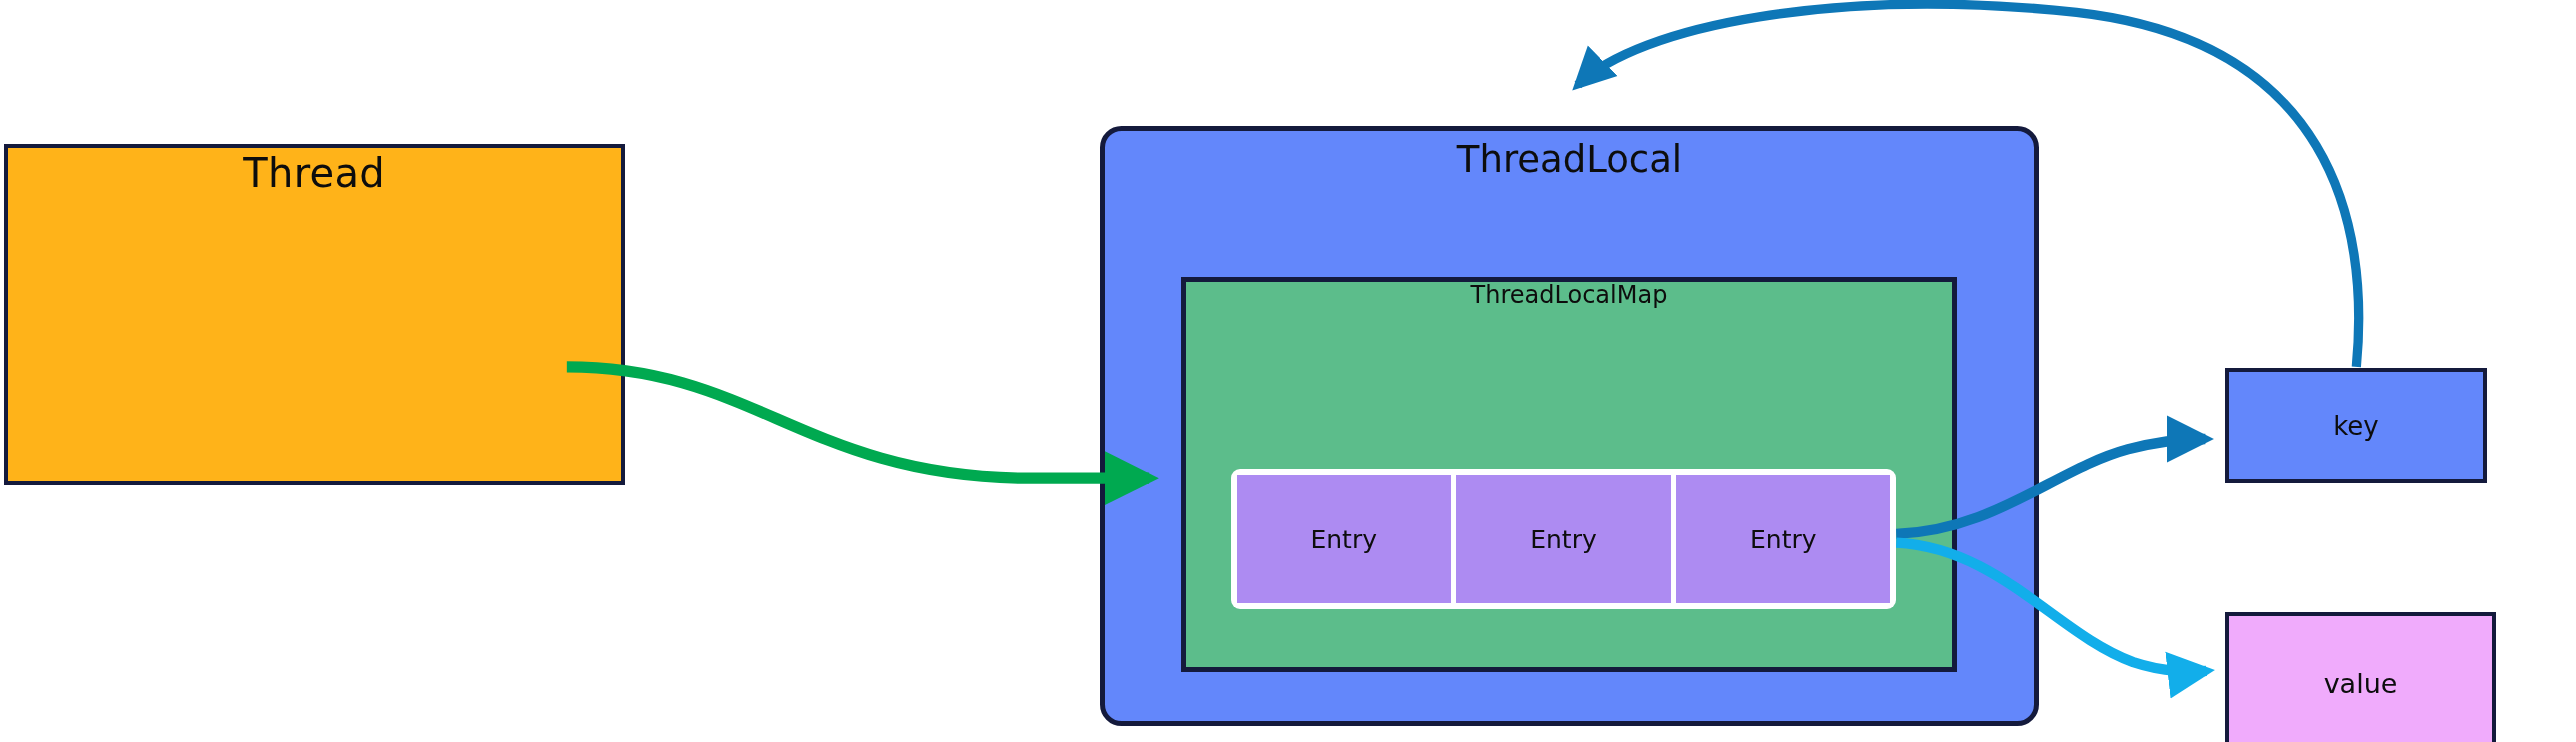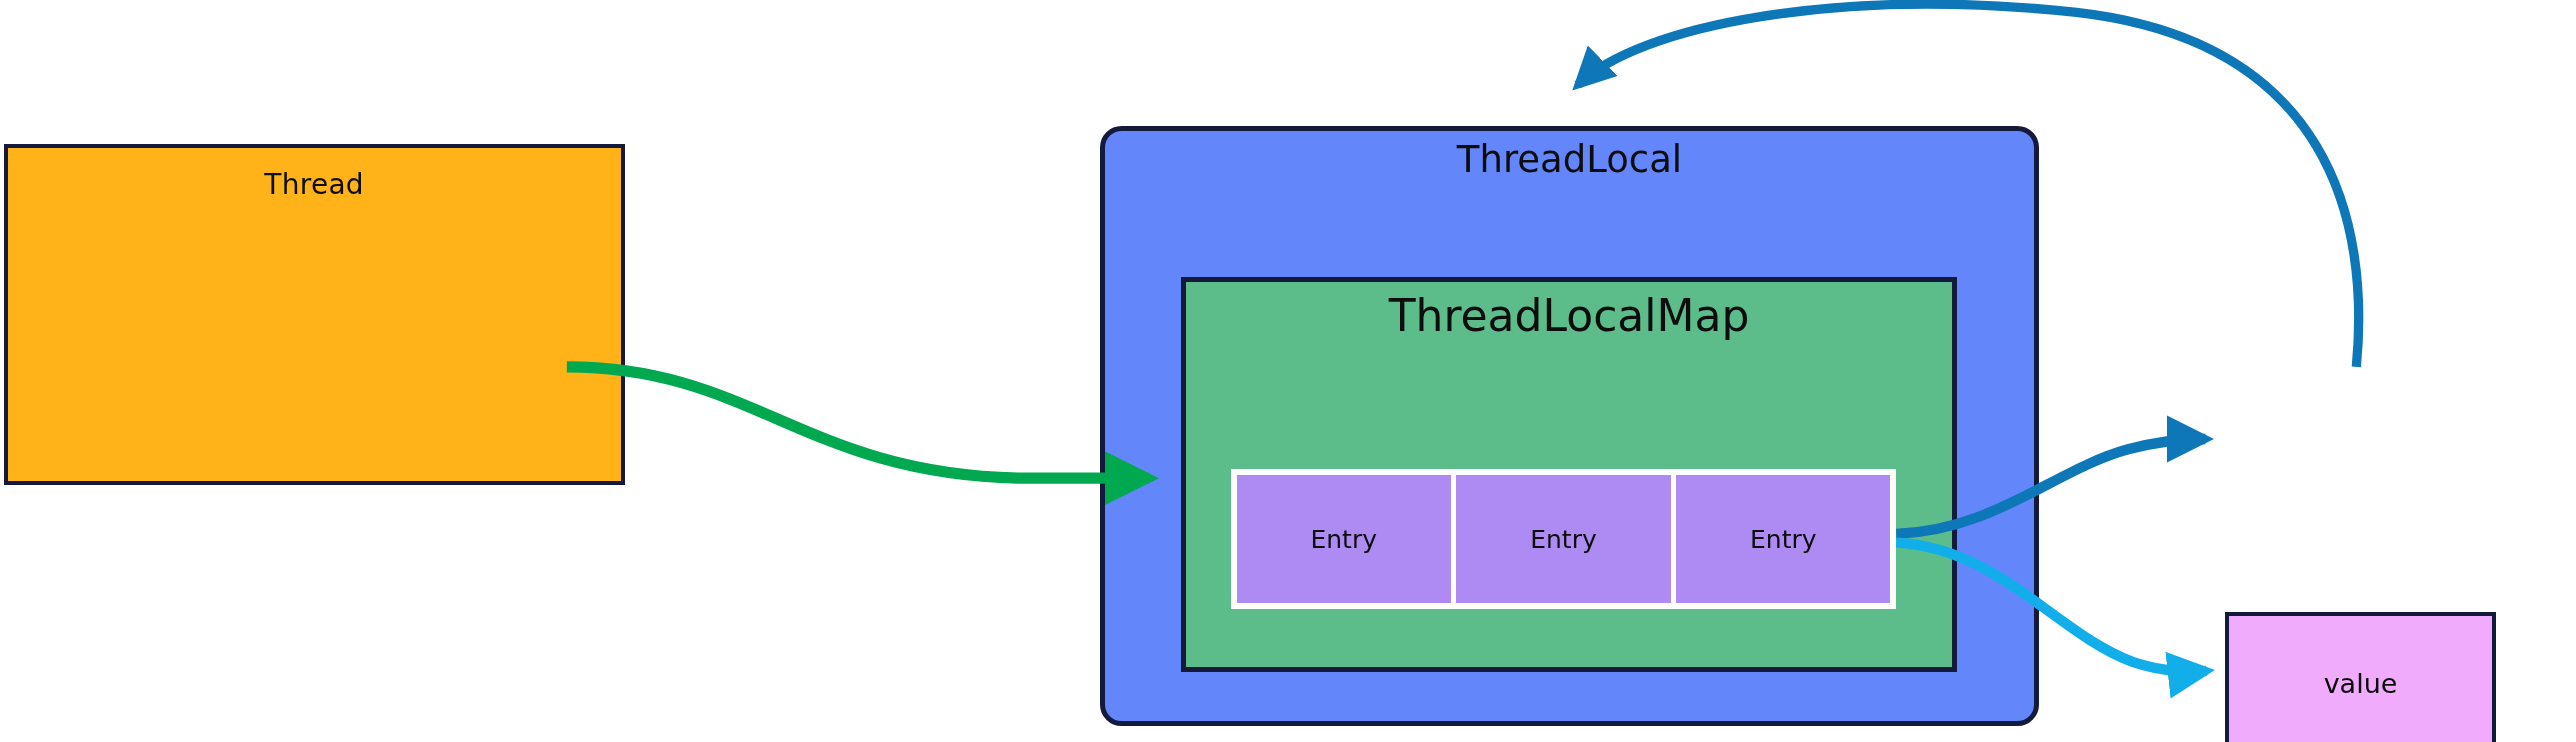--- a/index.html
+++ b/index.html
@@ -41,8 +41,8 @@
     justify-content: center;
   }
   #thread-label {
-    margin-top: 23px;
-    font-size: 28px;
+    margin-top: 5px;
+    font-size: 40px;
     line-height: 1;
     letter-spacing: 0.3px;
   }

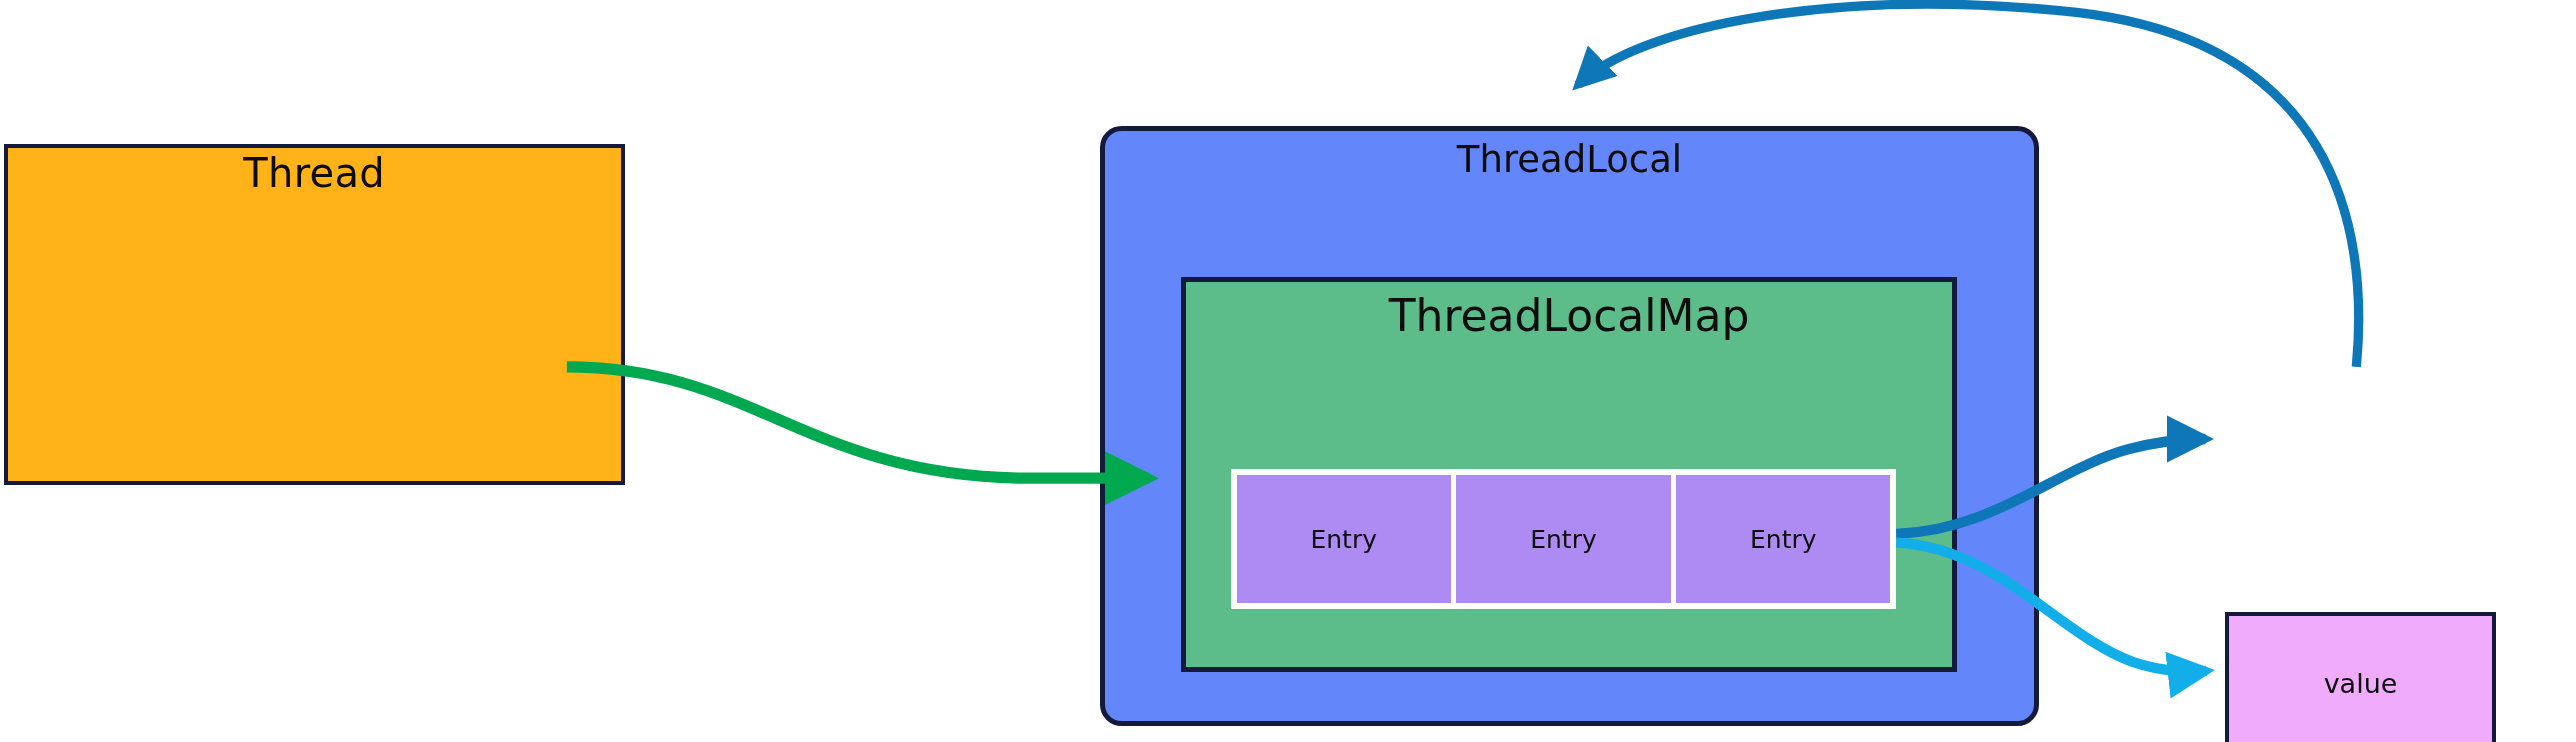--- a/index.html
+++ b/index.html
@@ -91,8 +91,8 @@
     justify-content: center;
   }
   #threadlocalmap-label {
-    margin-top: 12px;
-    font-size: 44px;
+    margin-top: 1px;
+    font-size: 24px;
     line-height: 1;
   }
 

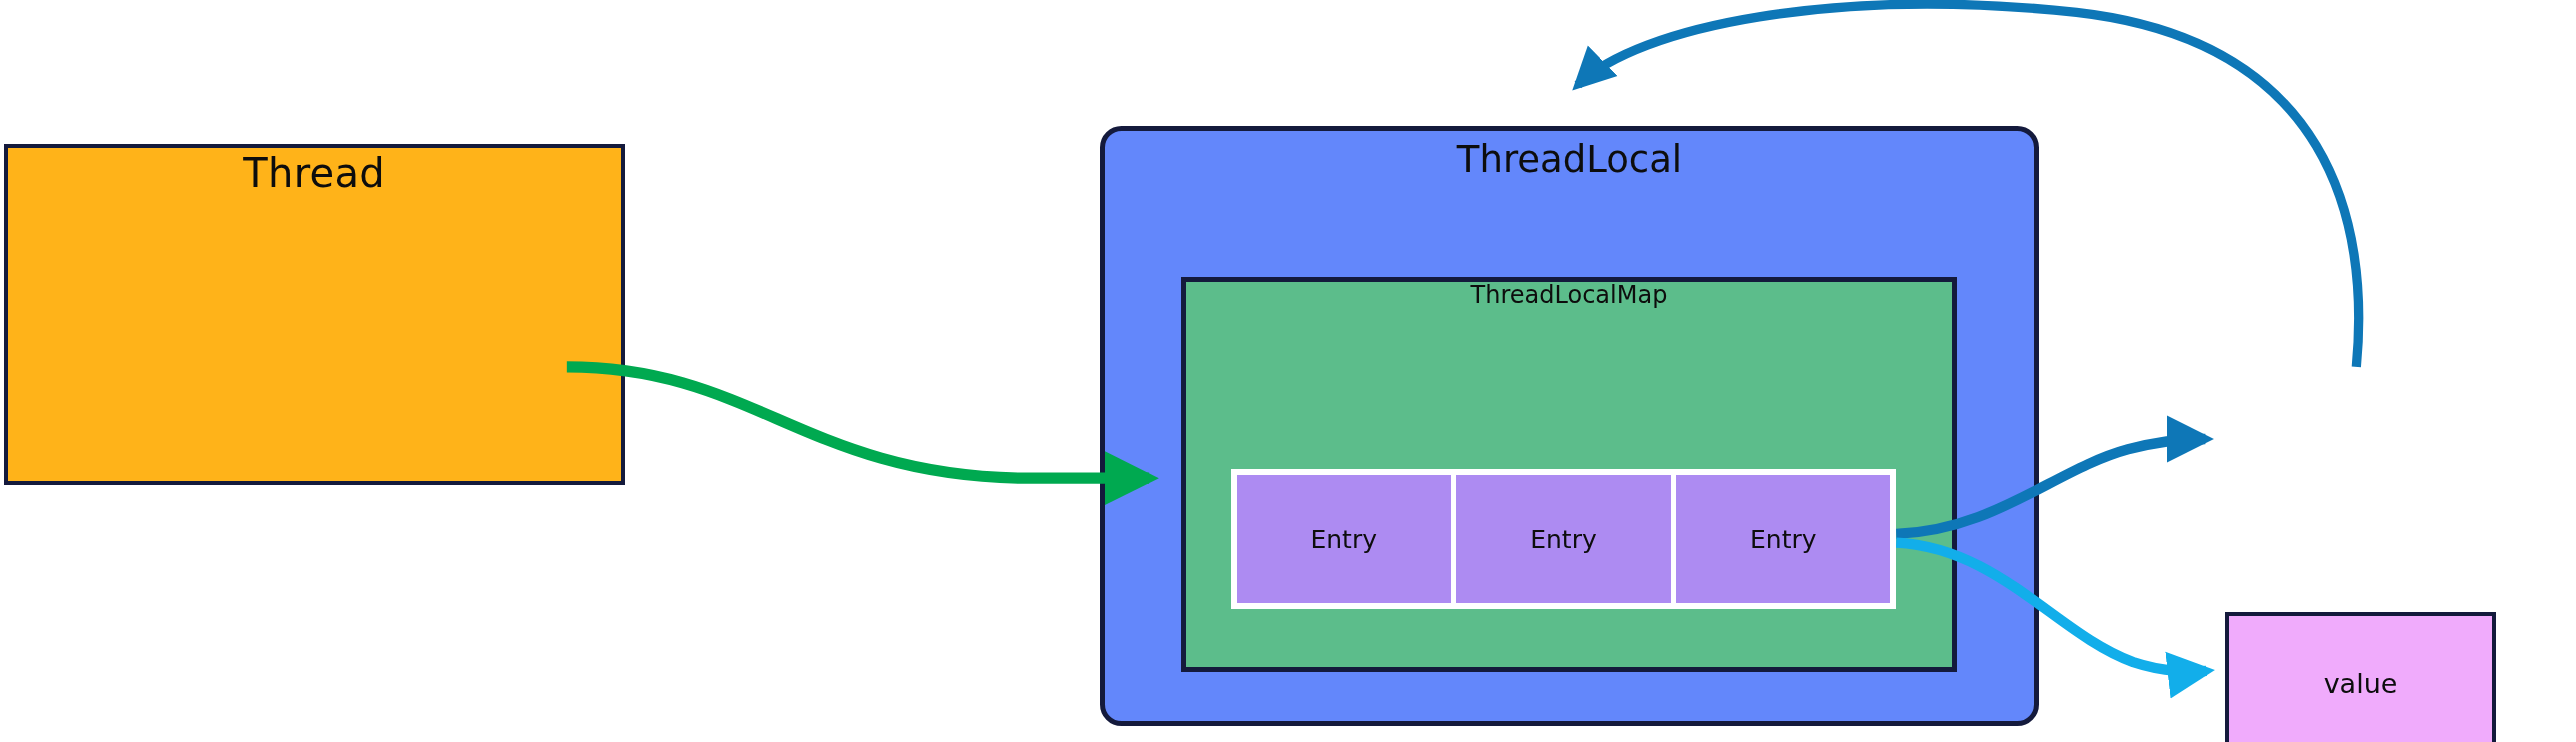--- a/index.html
+++ b/index.html
@@ -182,6 +182,9 @@
     </div>
   </div>
 
+  <div class="node" id="key-box">
+    <span id="key-label">key</span>
+  </div>
 
   <div class="node" id="value-box">
     <span id="value-label">value</span>

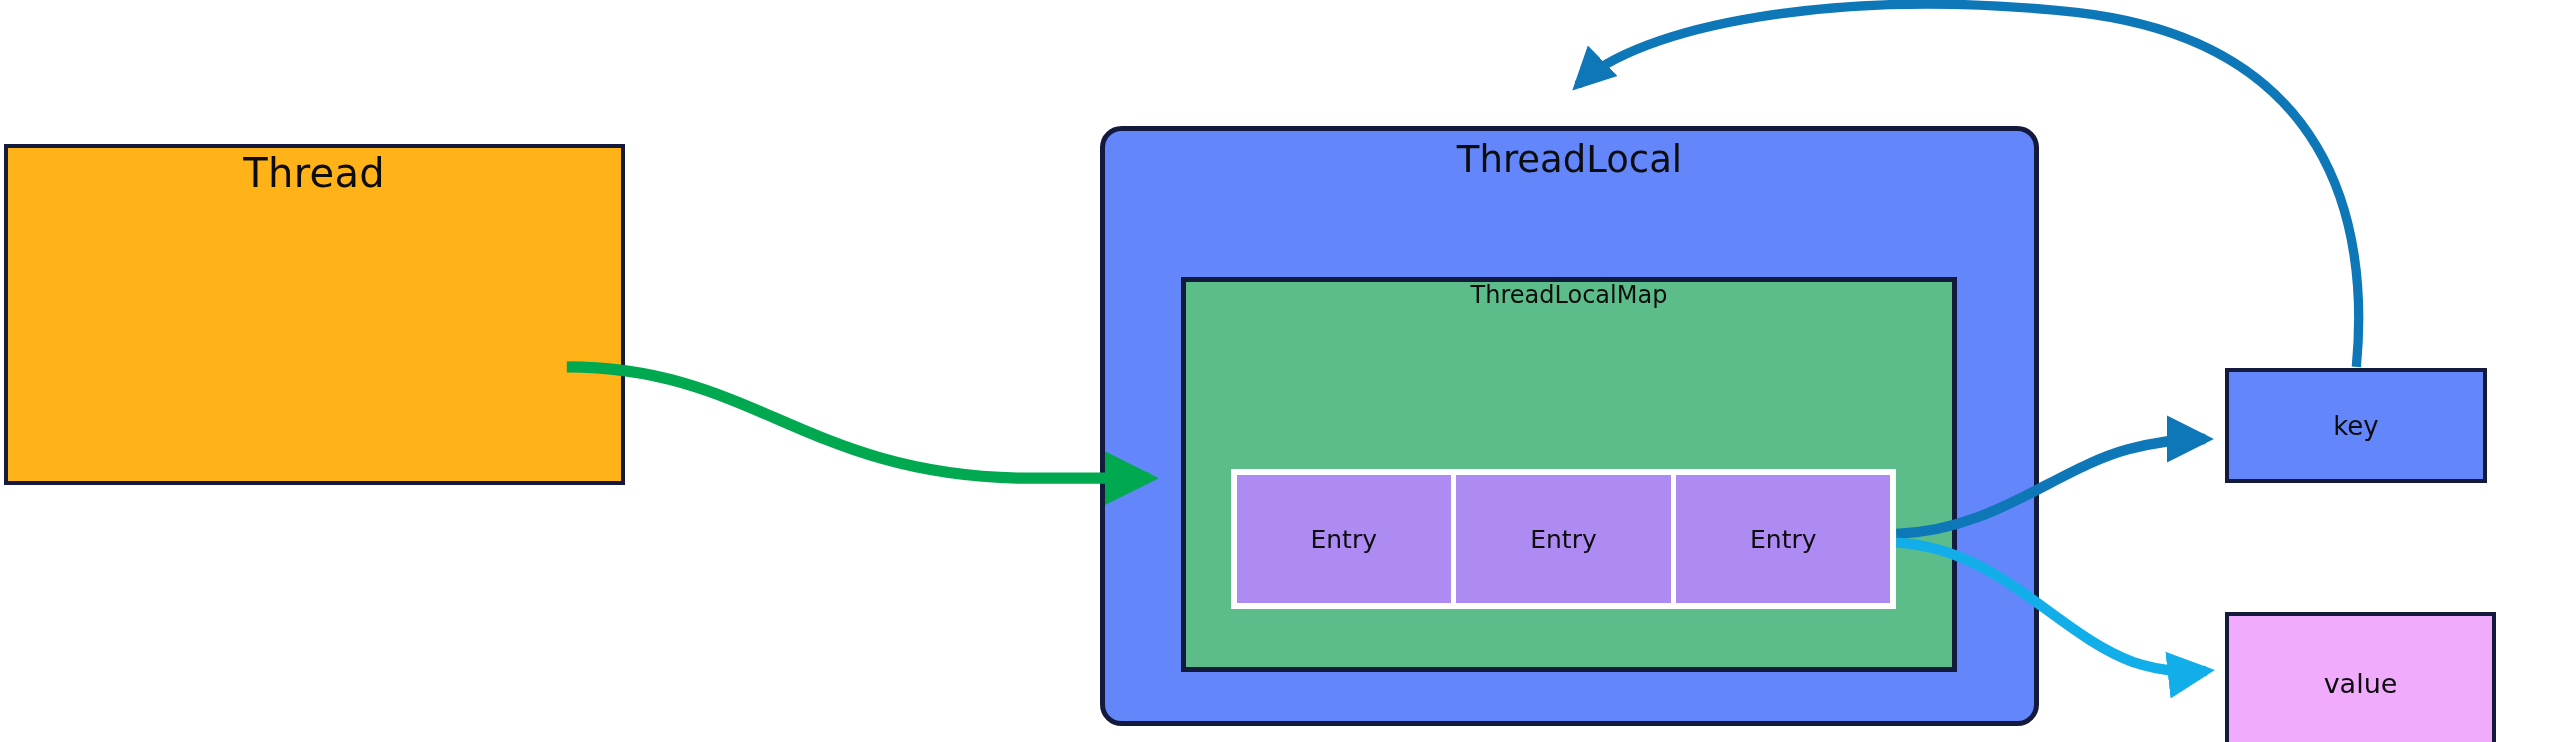--- a/index.html
+++ b/index.html
@@ -108,6 +108,7 @@
     box-sizing: border-box;
     padding: 5.7px;
     gap: 5.7px;
+    border-radius: 9px;
   }
   .entry-cell {
     flex: 1 1 0;

